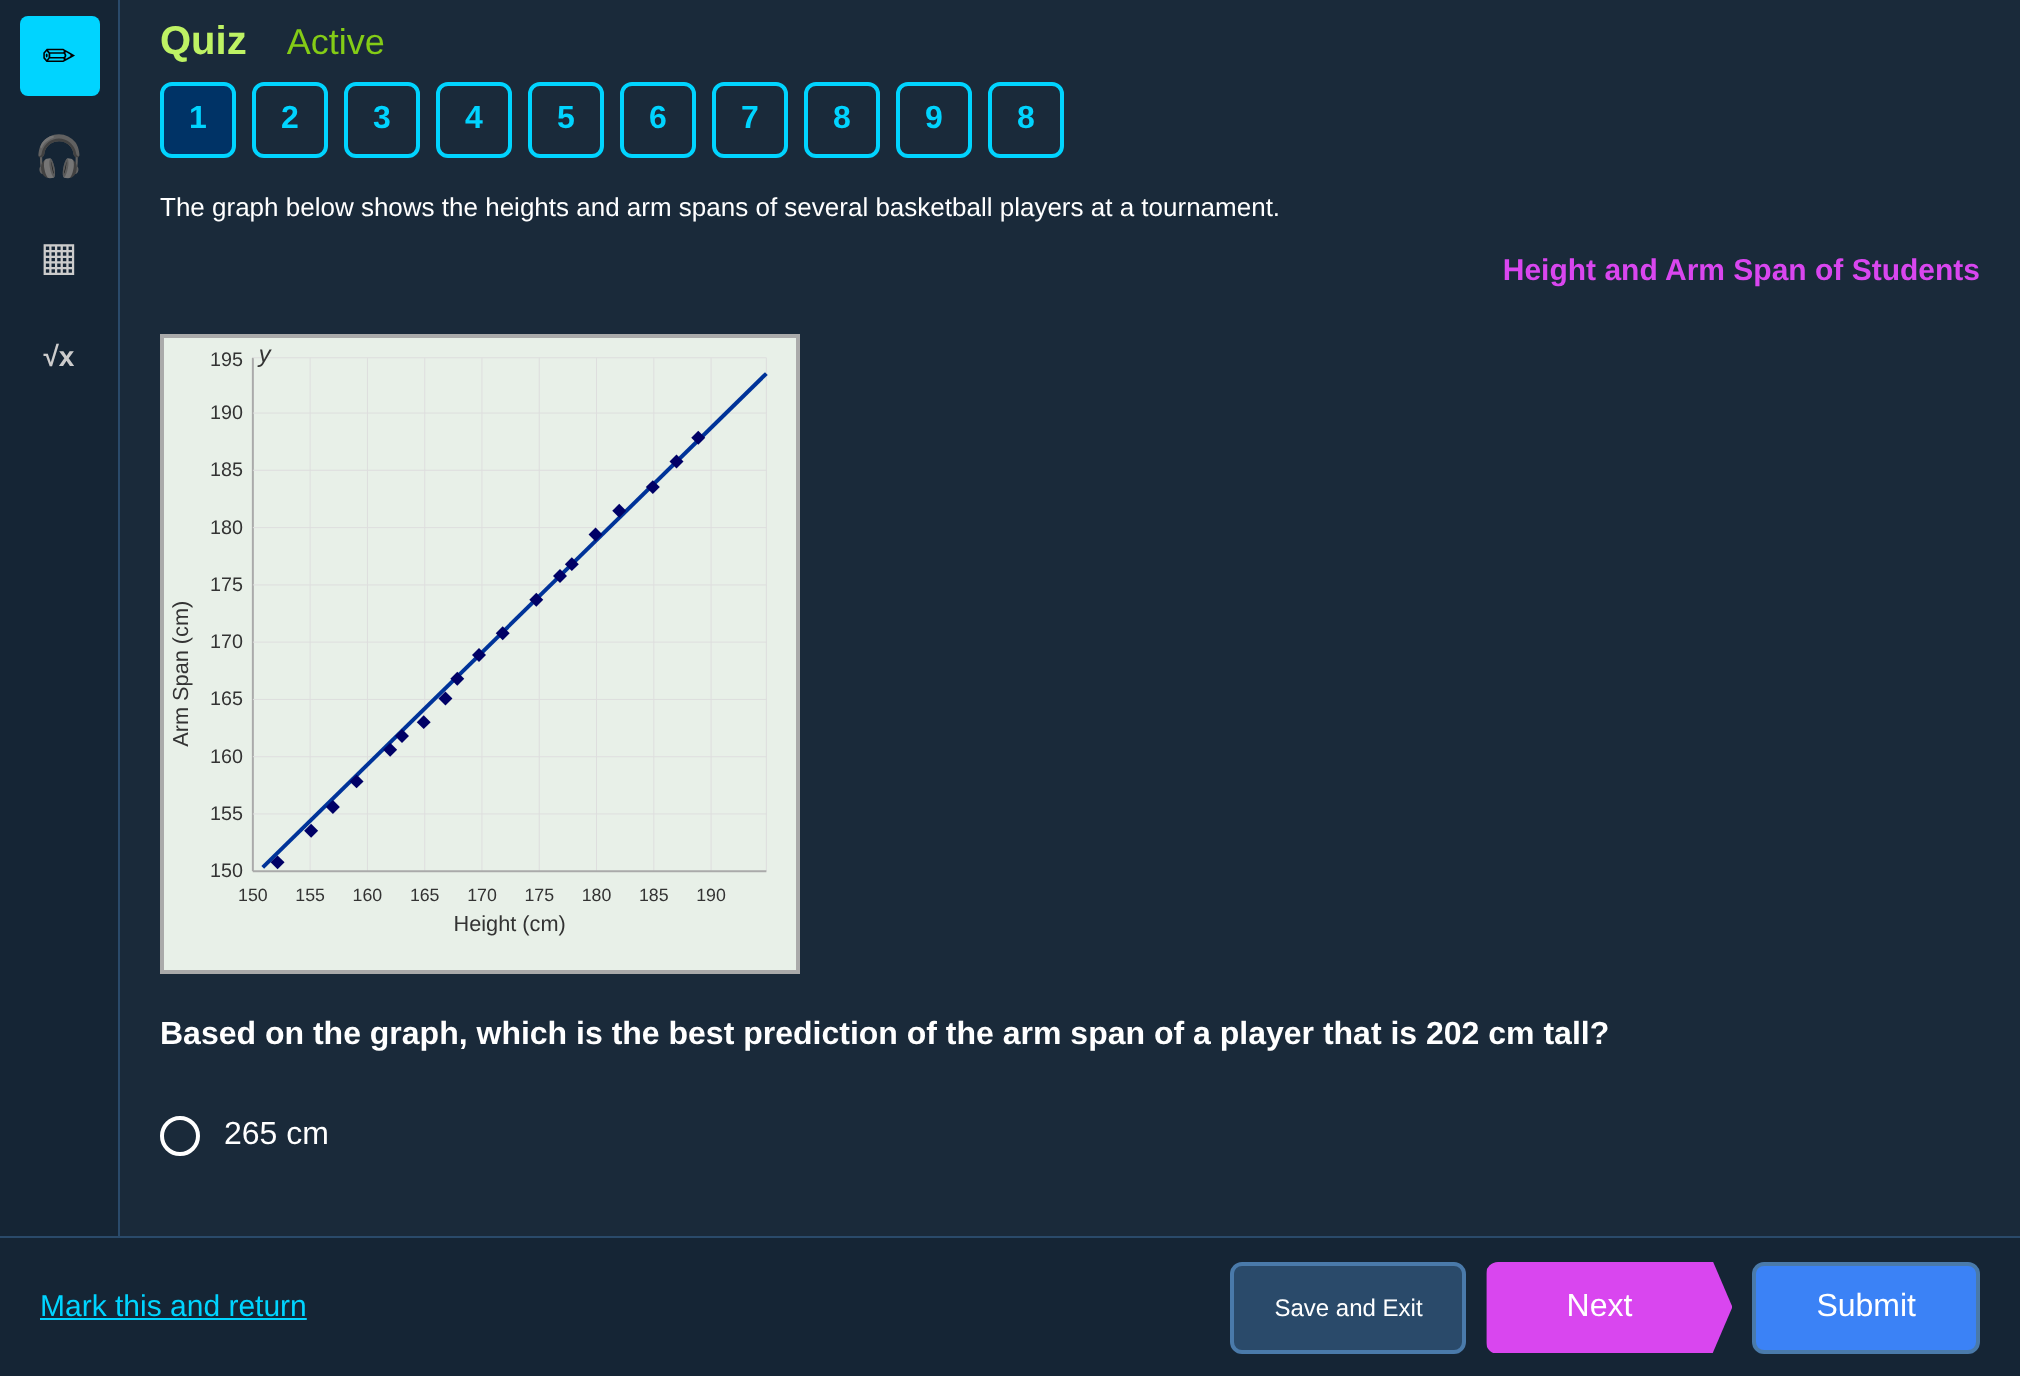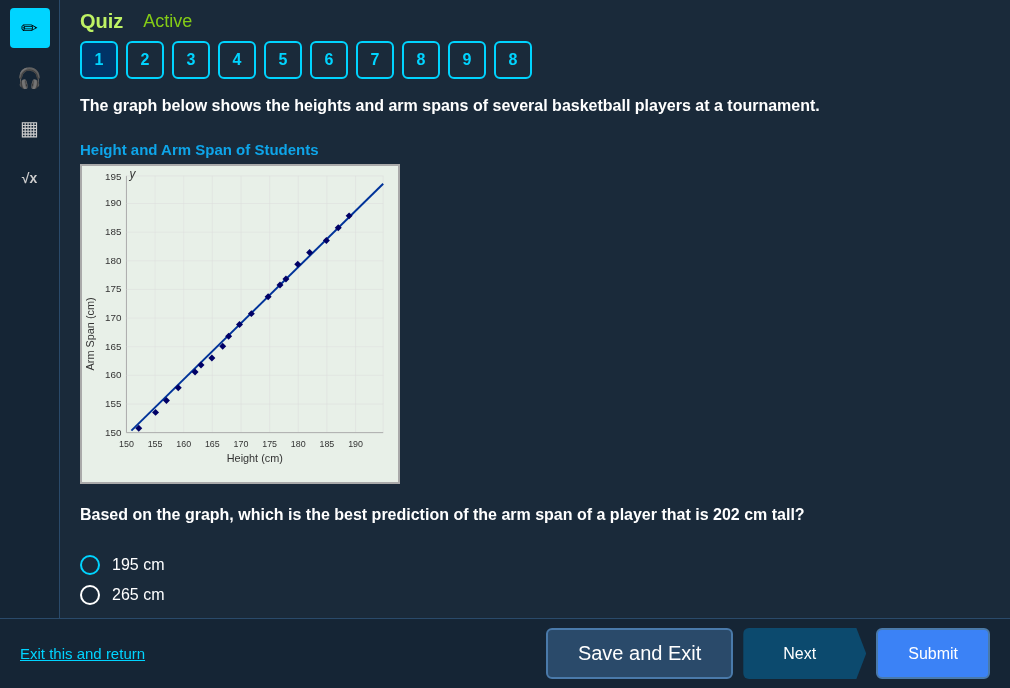--- a/index.html
+++ b/index.html
@@ -96,9 +96,9 @@
 
     .question-text {
       color: #ffffff;
-      font-size: 16px;
-      font-weight: bold;
-      margin-bottom: 24px;
+      font-size: 13px;
+      font-weight: normal;
+      margin-bottom: 14px;
       line-height: 1.4;
     }
 

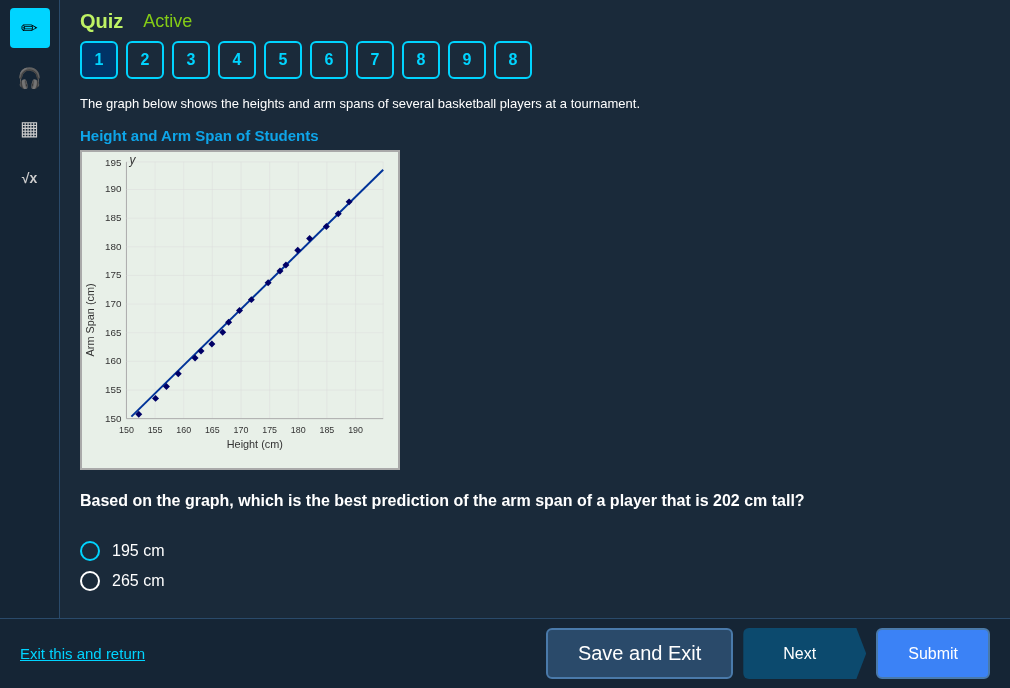--- a/index.html
+++ b/index.html
@@ -107,11 +107,11 @@
       margin-bottom: 20px;
     }
     .chart-title {
-      color: #0ea5e9;
+      color: #d946ef;
       font-size: 15px;
       font-weight: bold;
-      text-align: left;
-      margin-bottom: 6px;
+      text-align: right;
+      margin-bottom: 23px;
     }
 
     .chart-wrapper {

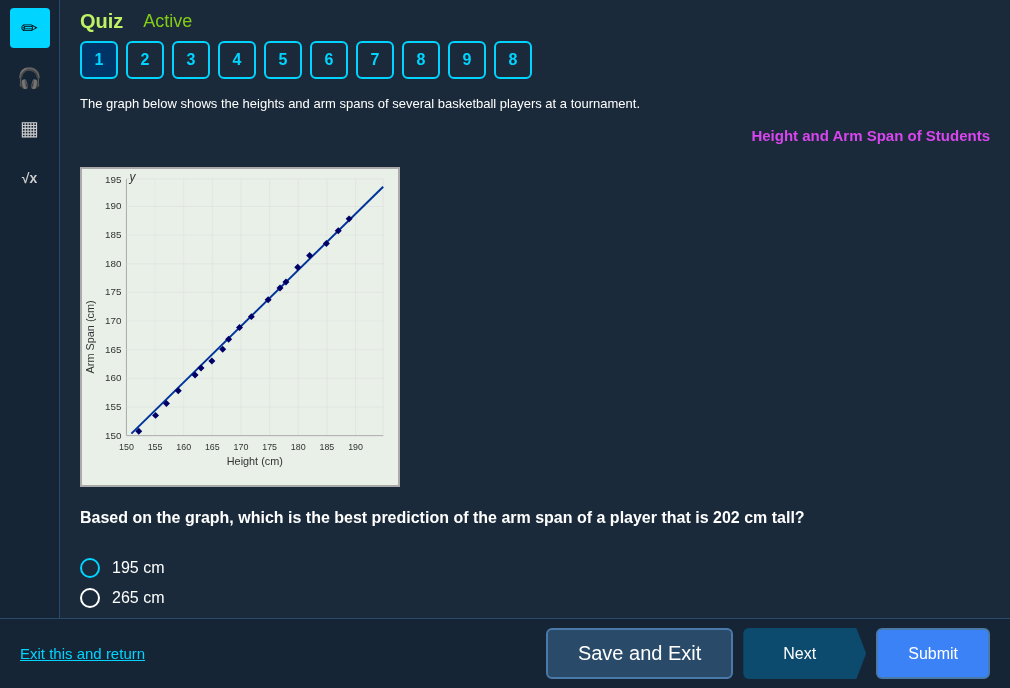--- a/index.html
+++ b/index.html
@@ -347,10 +347,6 @@
   <div class="answer-section">
     <div class="answer-question">Based on the graph, which is the best prediction of the arm span of a player that is 202 cm tall?</div>
 
-    <div class="answer-choice">
-      <div class="radio-circle selected"></div>
-      <span class="answer-text">195 cm</span>
-    </div>
 
     <div class="answer-choice">
       <div class="radio-circle"></div>

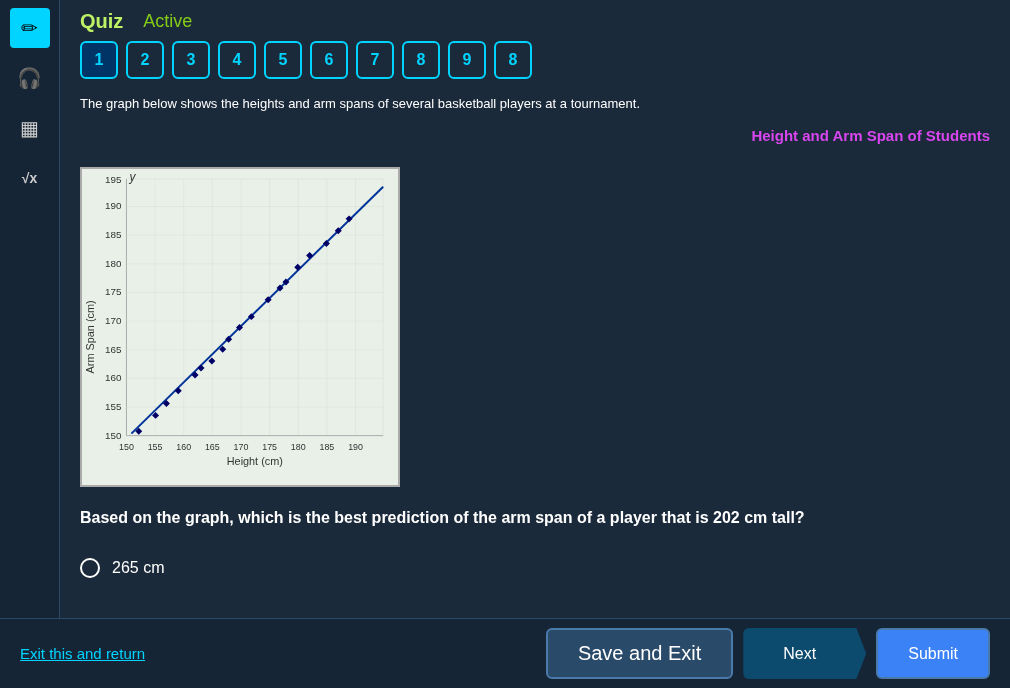--- a/index.html
+++ b/index.html
@@ -357,7 +357,7 @@
 </div>
 
 <div class="footer">
-  <a class="mark-link">Exit this and return</a>
+  <a class="mark-link">Mark this and return</a>
   <div class="footer-buttons">
     <button class="btn-save">Save and Exit</button>
     <button class="btn-next">Next</button>

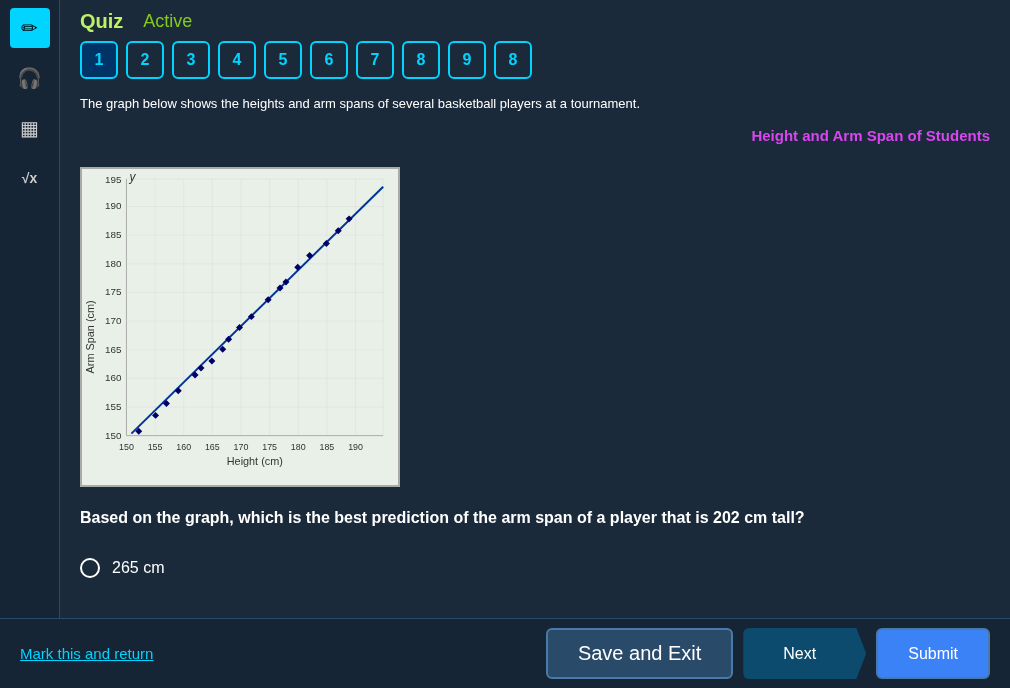--- a/index.html
+++ b/index.html
@@ -184,12 +184,12 @@
       gap: 10px;
     }
     .btn-save {
-      padding: 12px 30px;
+      padding: 12px 20px;
       background: #2a4a6a;
       color: #ffffff;
       border: 2px solid #4a7aaa;
       border-radius: 6px;
-      font-size: 20px;
+      font-size: 12px;
       cursor: pointer;
     }
     .btn-next {

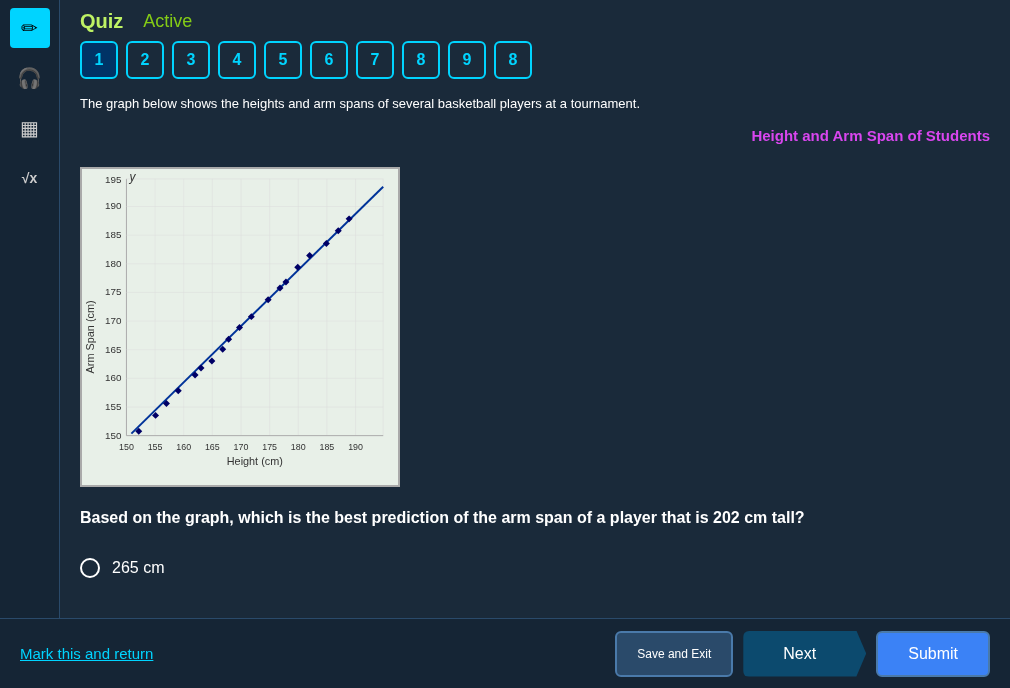--- a/index.html
+++ b/index.html
@@ -194,7 +194,7 @@
     }
     .btn-next {
       padding: 12px 40px;
-      background: #0c4a6e;
+      background: #d946ef;
       color: #ffffff;
       border: none;
       border-radius: 6px;

